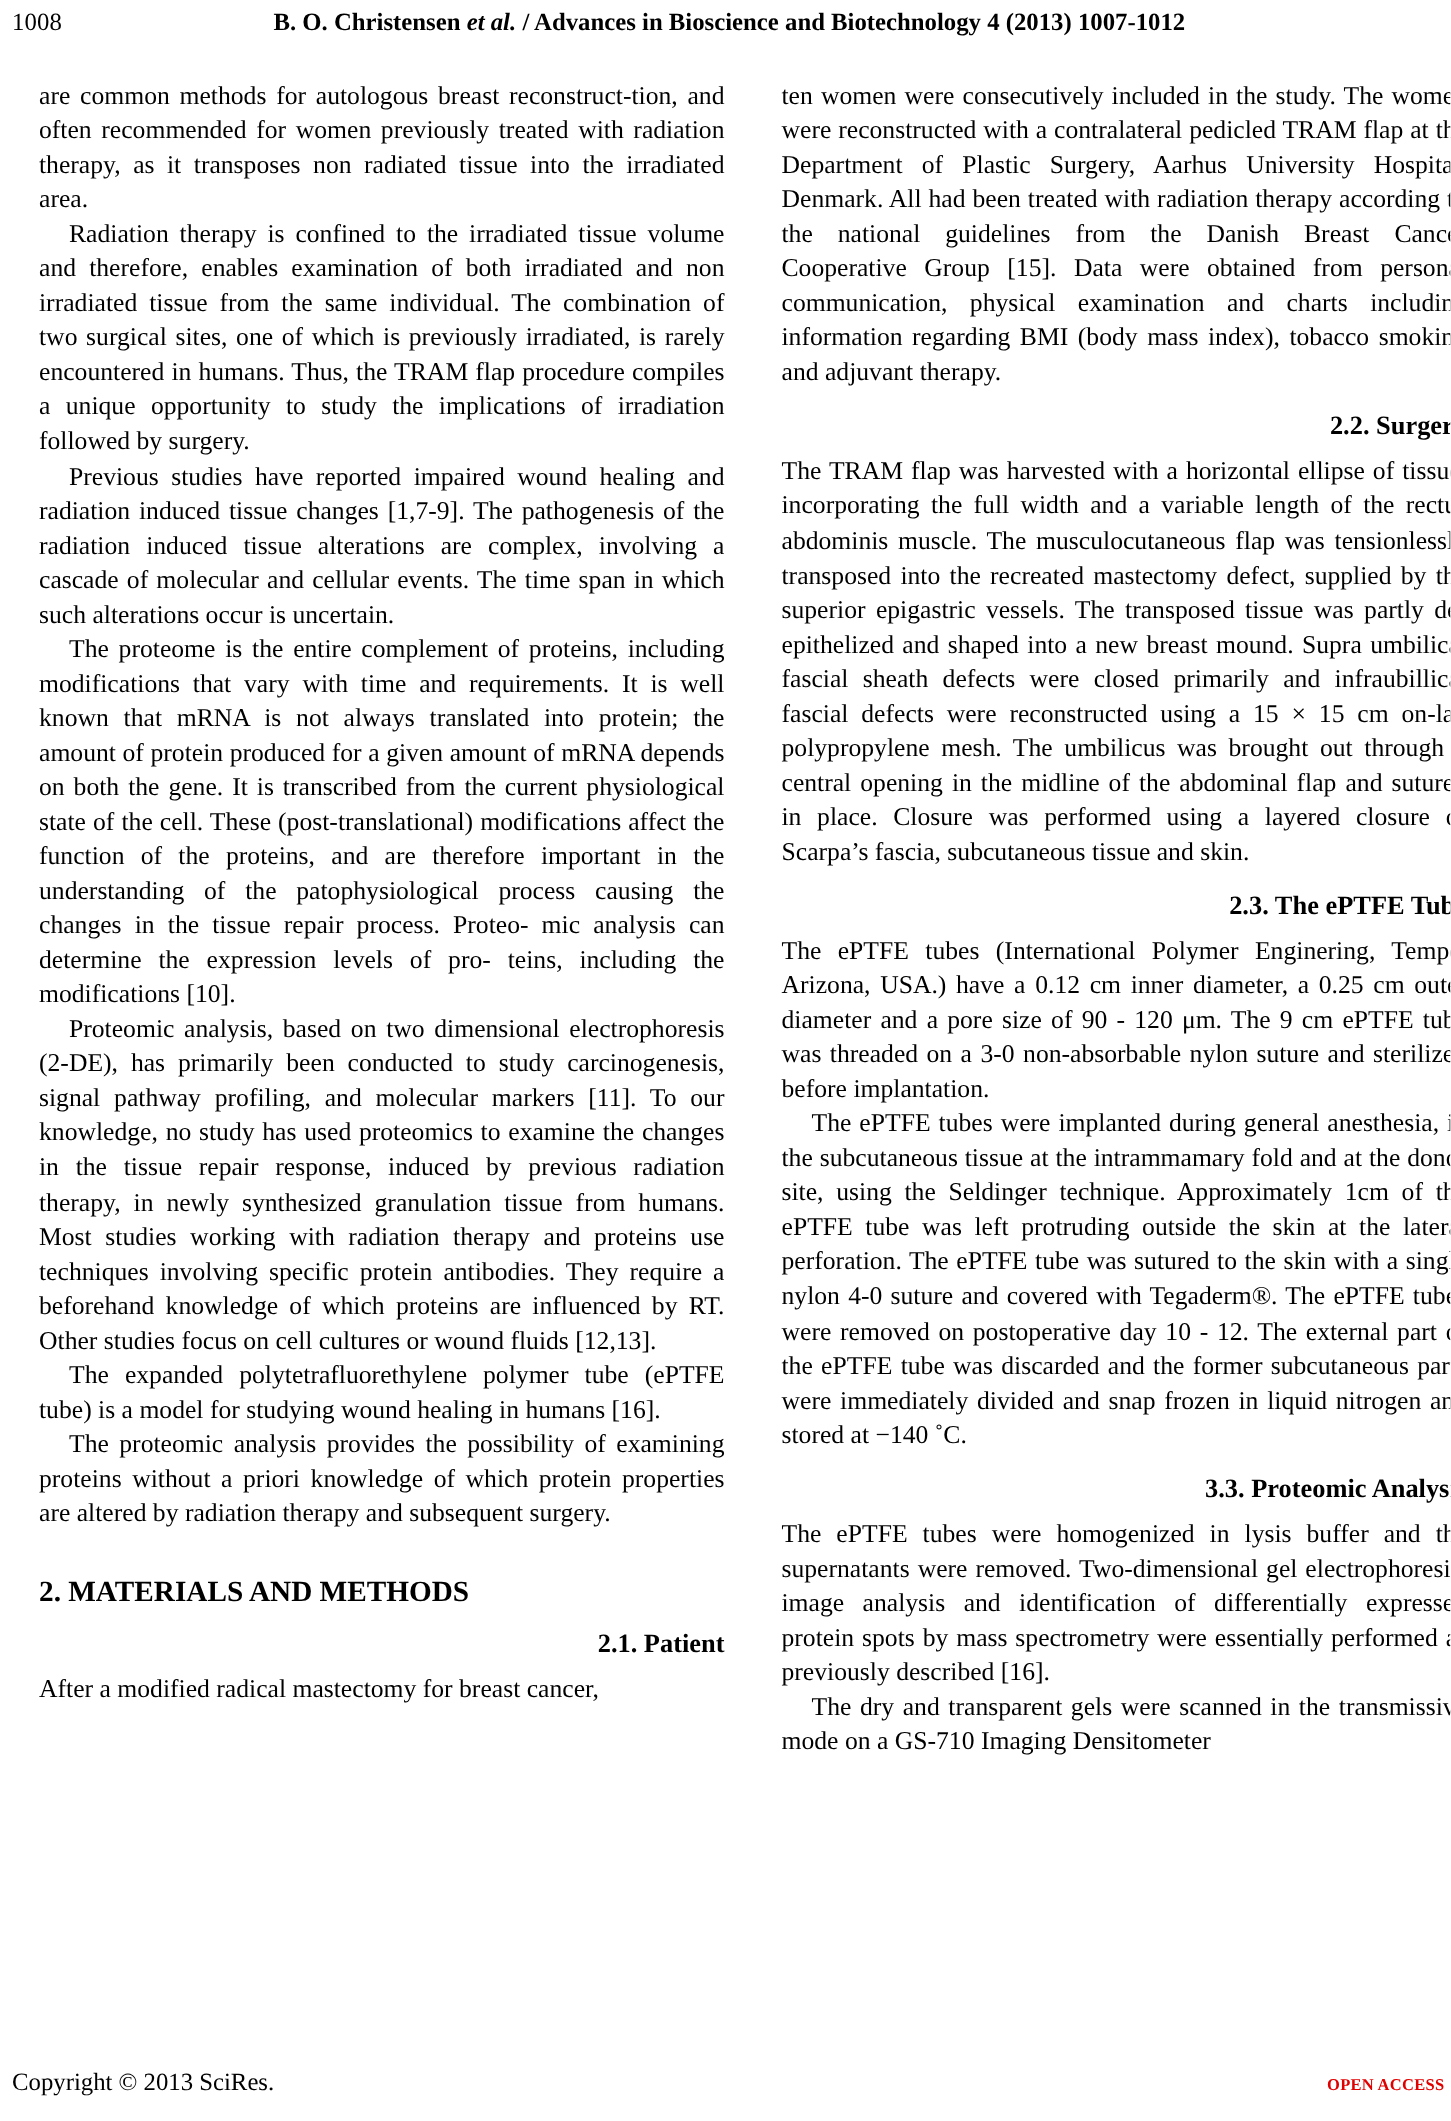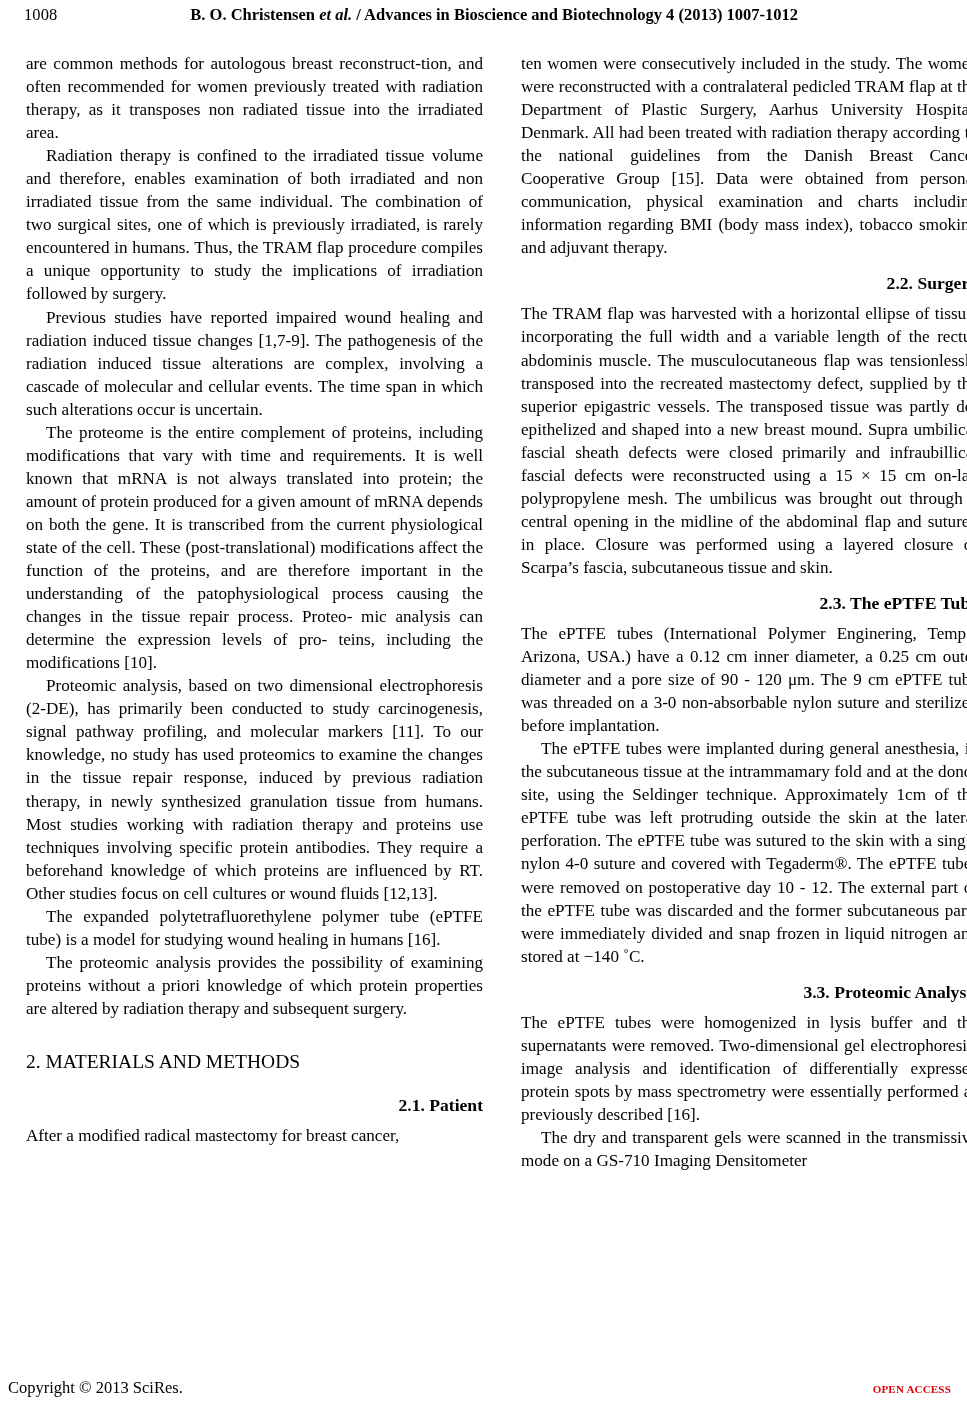--- a/index.html
+++ b/index.html
@@ -22,7 +22,7 @@
   .running-head {
     position: absolute;
     top: 5px;
-    left: 24px;
+    left: 8px;
     right: 8px;
     height: 22px;
     display: flex;

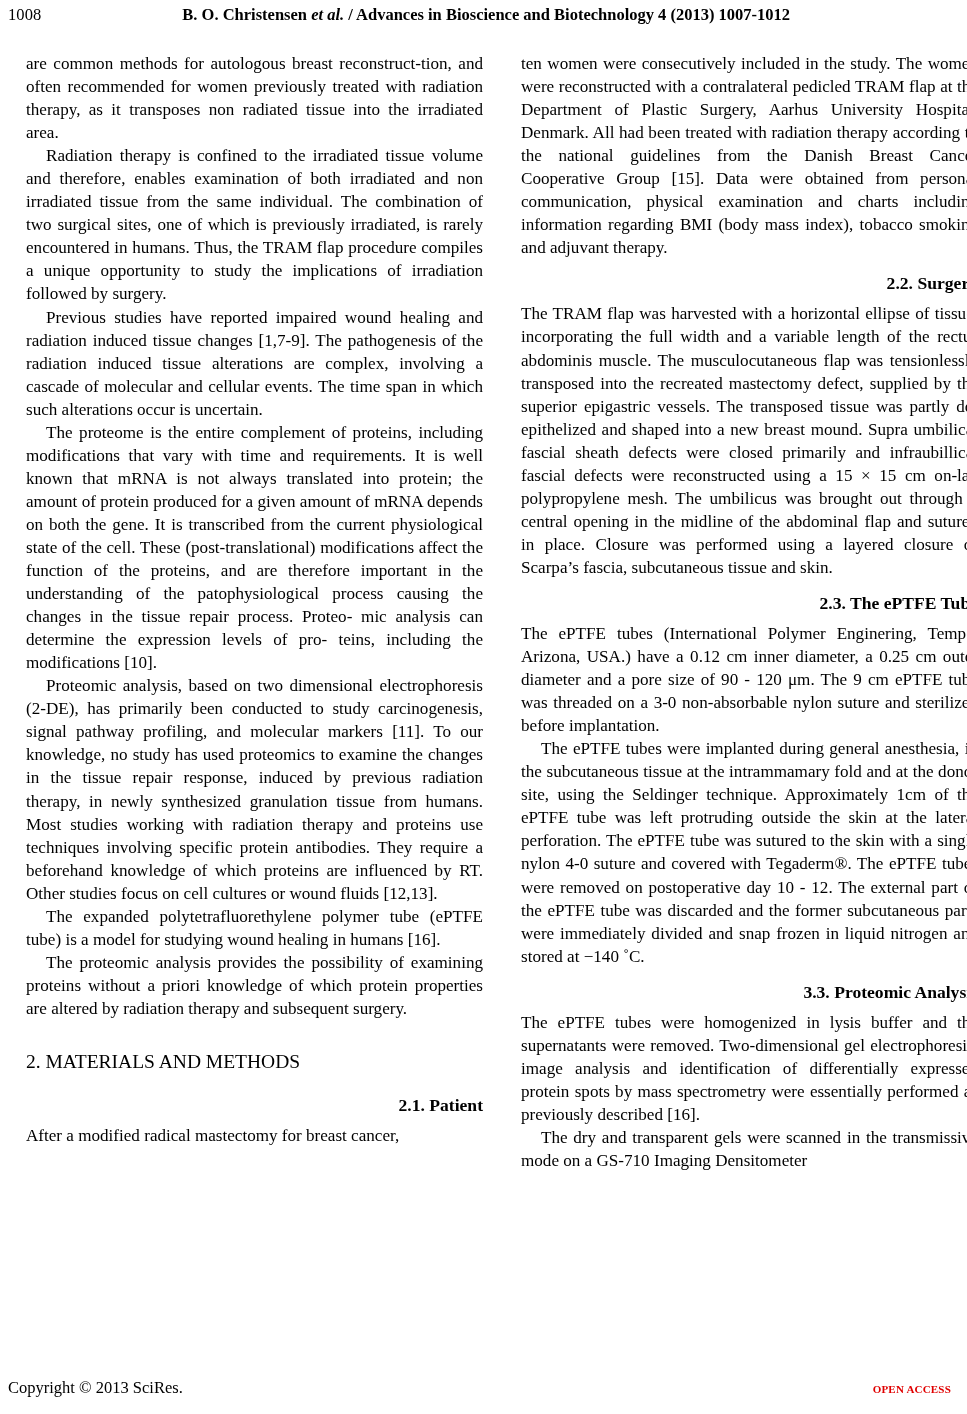--- a/index.html
+++ b/index.html
@@ -77,7 +77,7 @@
   h2.sec {
     margin: 16px 0 8px 0;
     font-size: 19.5px;
-    font-weight: normal;
+    font-weight: bold;
     line-height: 24px;
     text-align: left;
   }

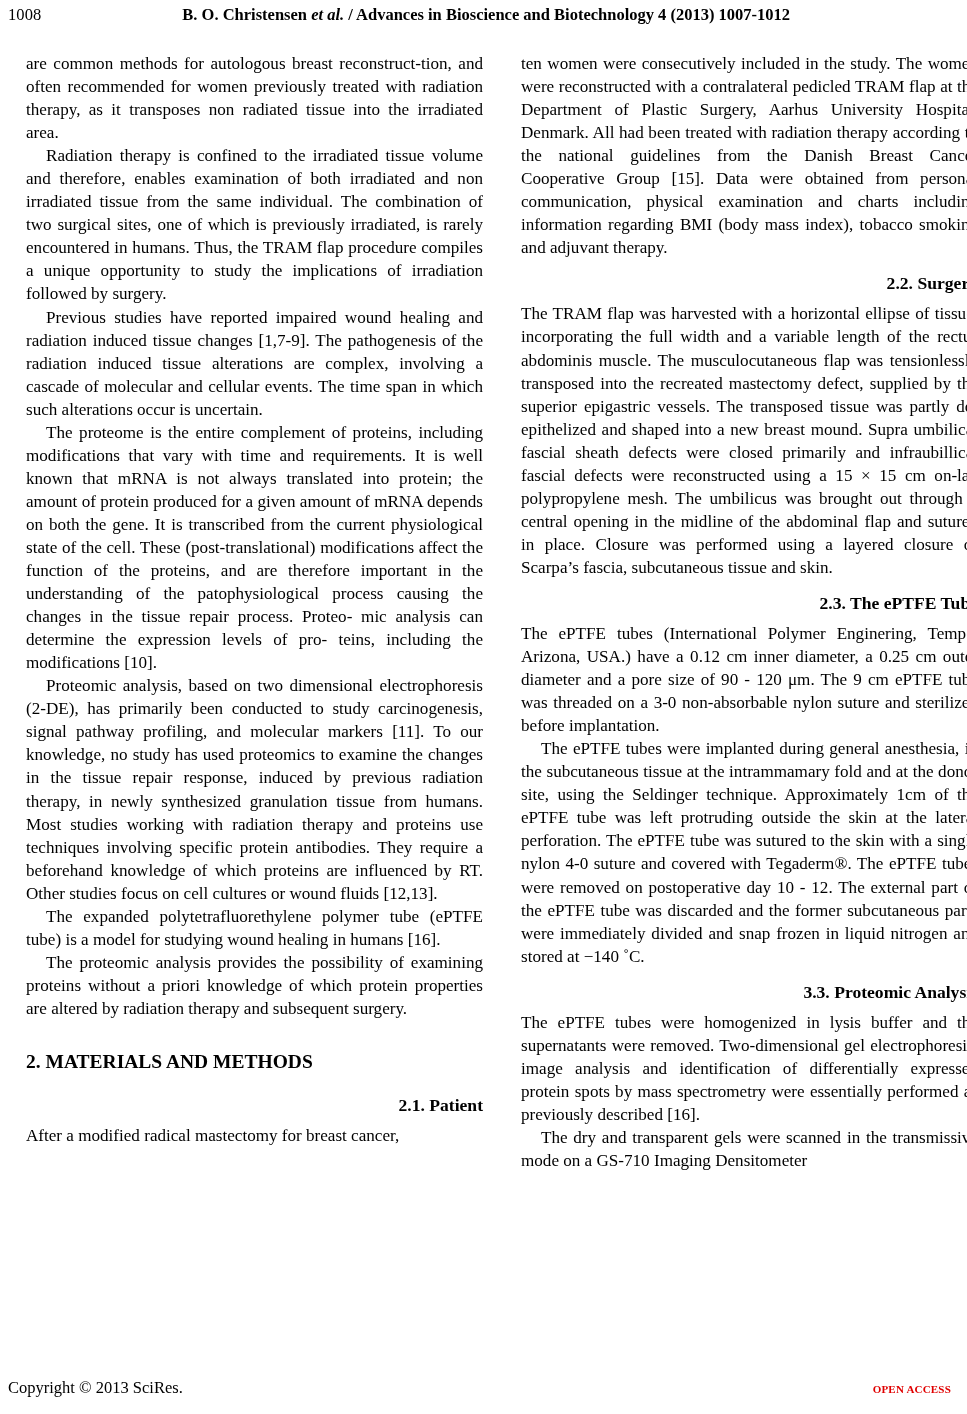--- a/index.html
+++ b/index.html
@@ -89,7 +89,7 @@
     text-align: right;
   }
   h2.sec.tight { margin-top: 30px; }
-  h3.subsec.tight { margin-top: 20px; }
+  h3.subsec.tight { margin-top: 10px; }
 
   
   .footer {

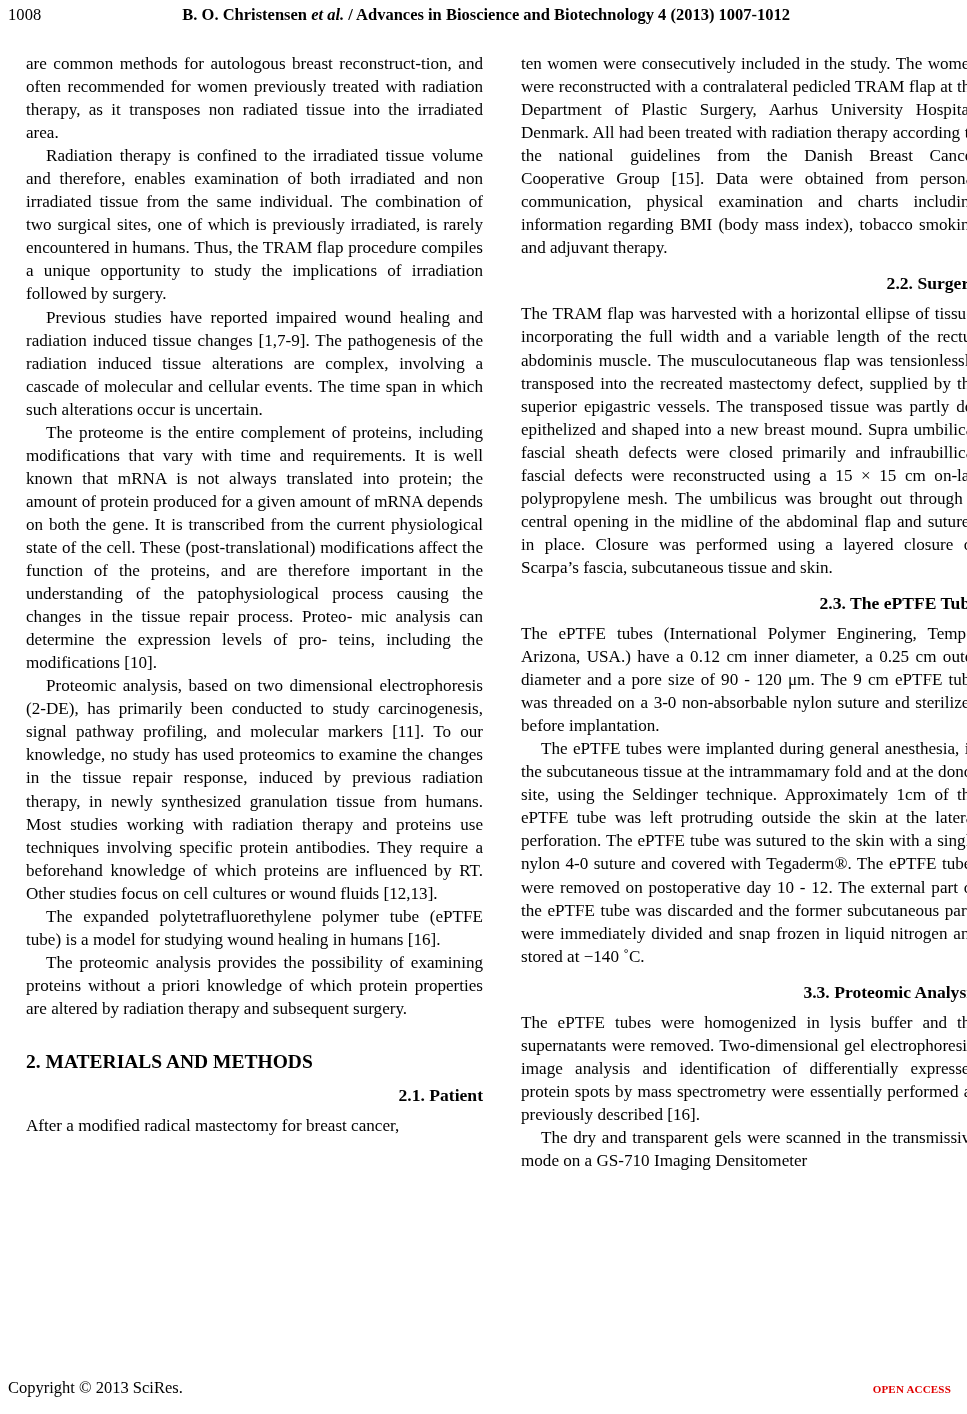--- a/index.html
+++ b/index.html
@@ -95,7 +95,7 @@
   .footer {
     position: absolute;
     left: 8px;
-    right: 16px;
+    right: 4px;
     bottom: 16px;
     display: flex;
     align-items: baseline;

